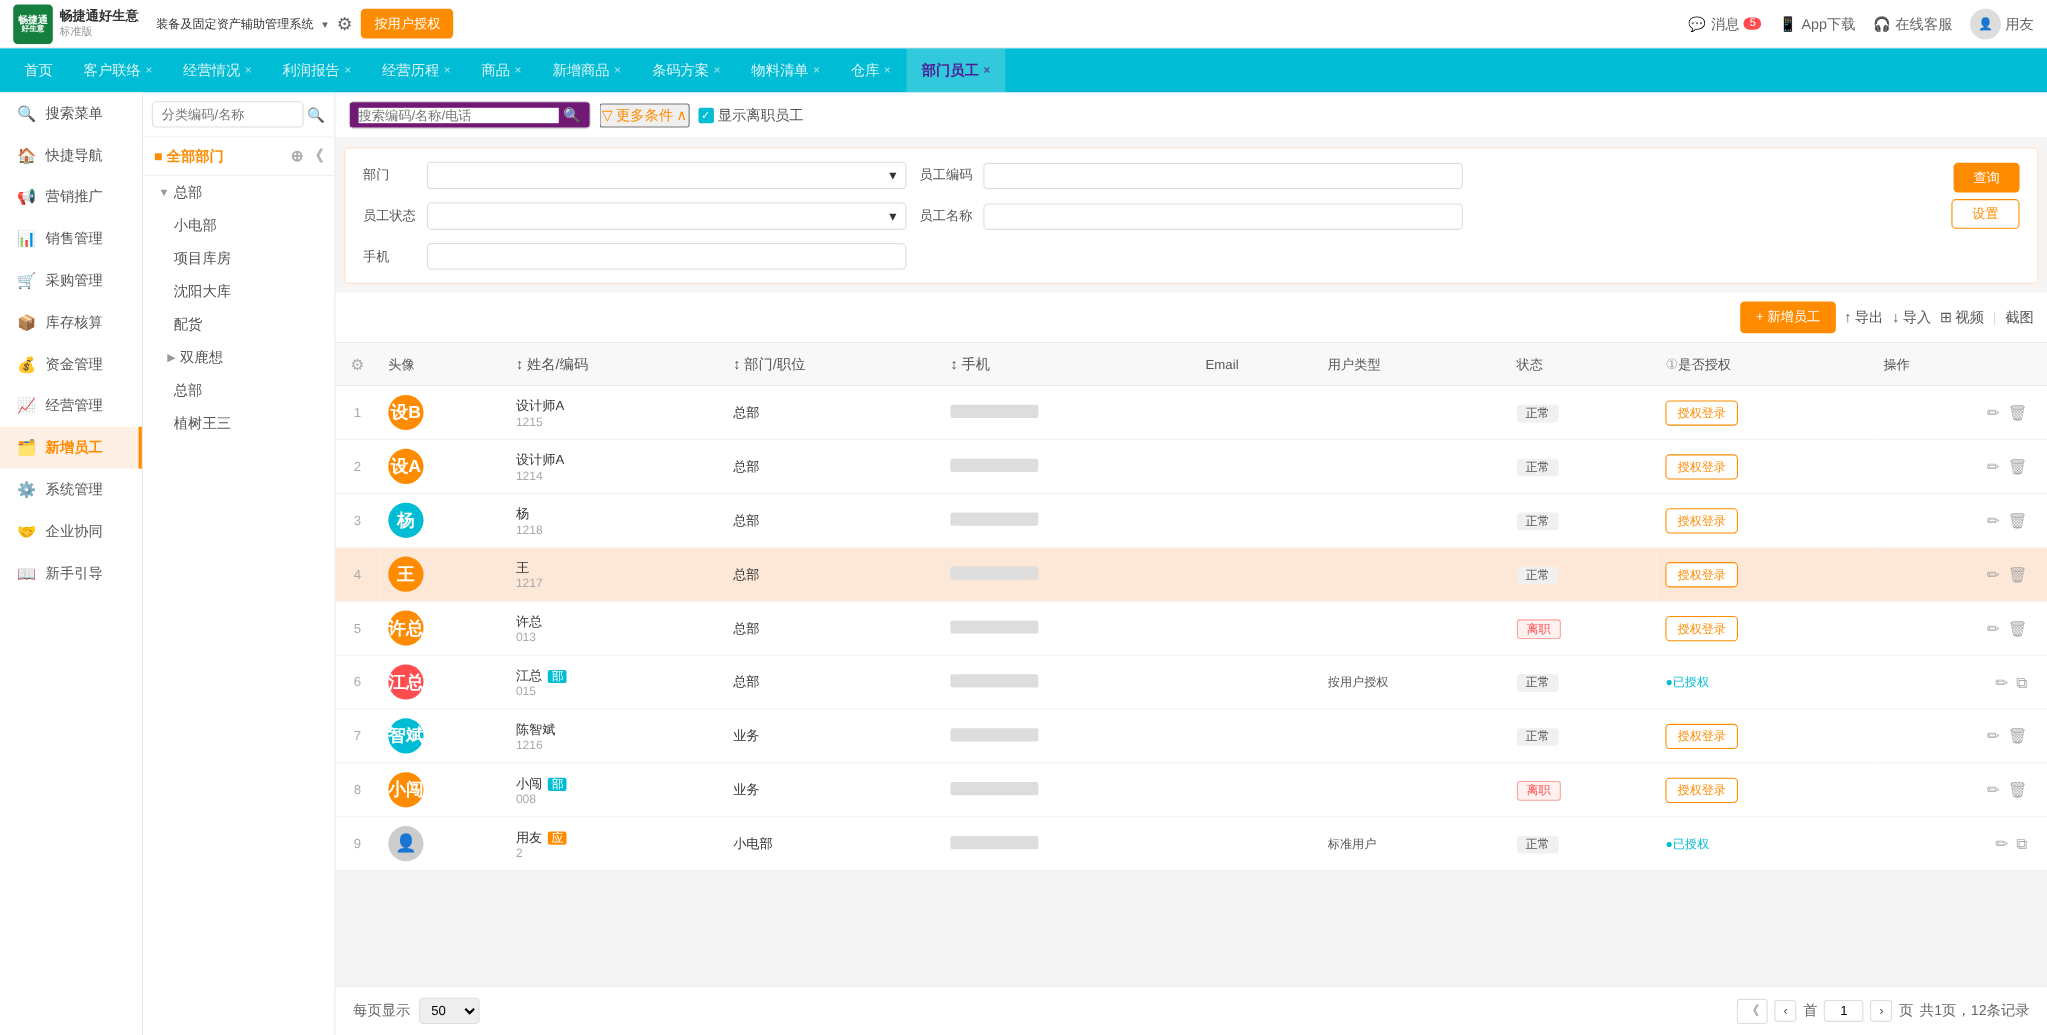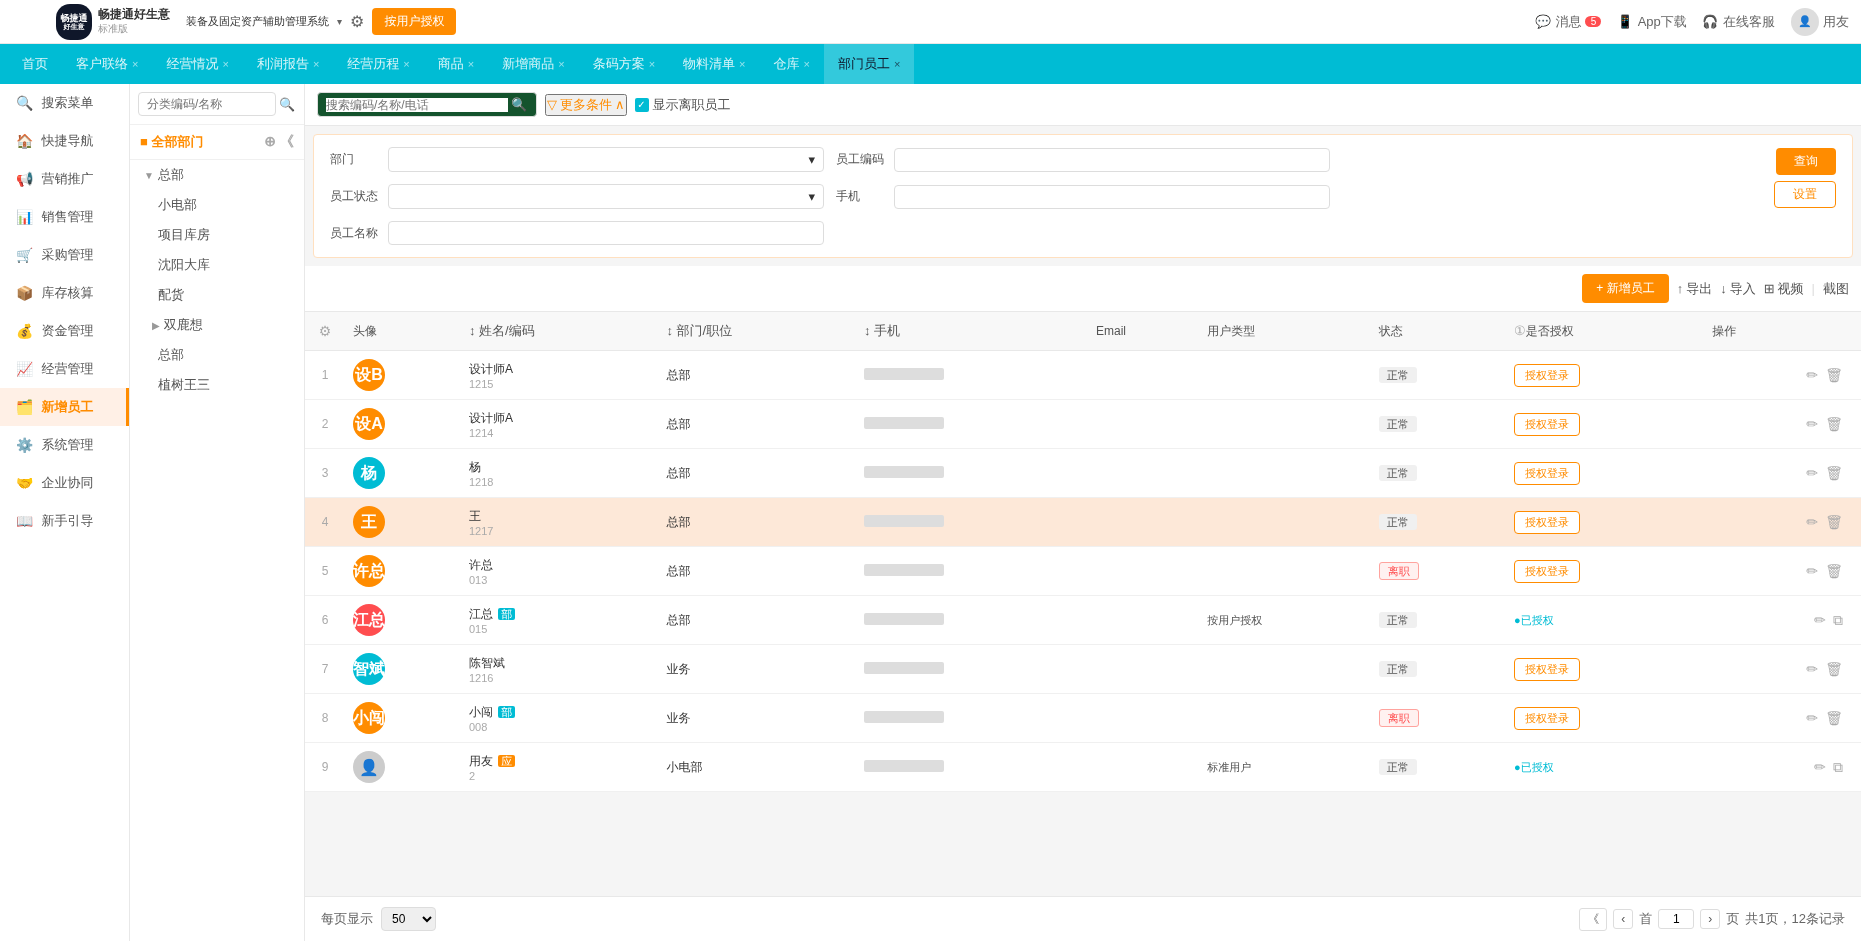--- a/index.html
+++ b/index.html
@@ -9,7 +9,7 @@
     .top-bar { display: flex; align-items: center; background: #fff; height: 44px; padding: 0 12px; border-bottom: 1px solid #e8e8e8; justify-content: space-between; }
     .top-bar-left { display: flex; align-items: center; gap: 8px; }
     .brand { display: flex; align-items: center; gap: 6px; }
-    .brand-logo { width: 36px; height: 36px; background: #0f172a; border-radius: 14px; display: flex; align-items: center; justify-content: center; color: #fff; font-size: 10px; font-weight: bold; flex-direction: column; margin-left: 44px; }
+    .brand-logo { width: 36px; height: 36px; background: #15803d; border-radius: 4px; display: flex; align-items: center; justify-content: center; color: #fff; font-size: 10px; font-weight: bold; flex-direction: column; }
     .brand-text { color: #333; font-size: 12px; font-weight: bold; line-height: 1.2; }
     .brand-sub { color: #999; font-size: 10px; }
     .system-title { color: #333; font-size: 11px; margin-left: 8px; }

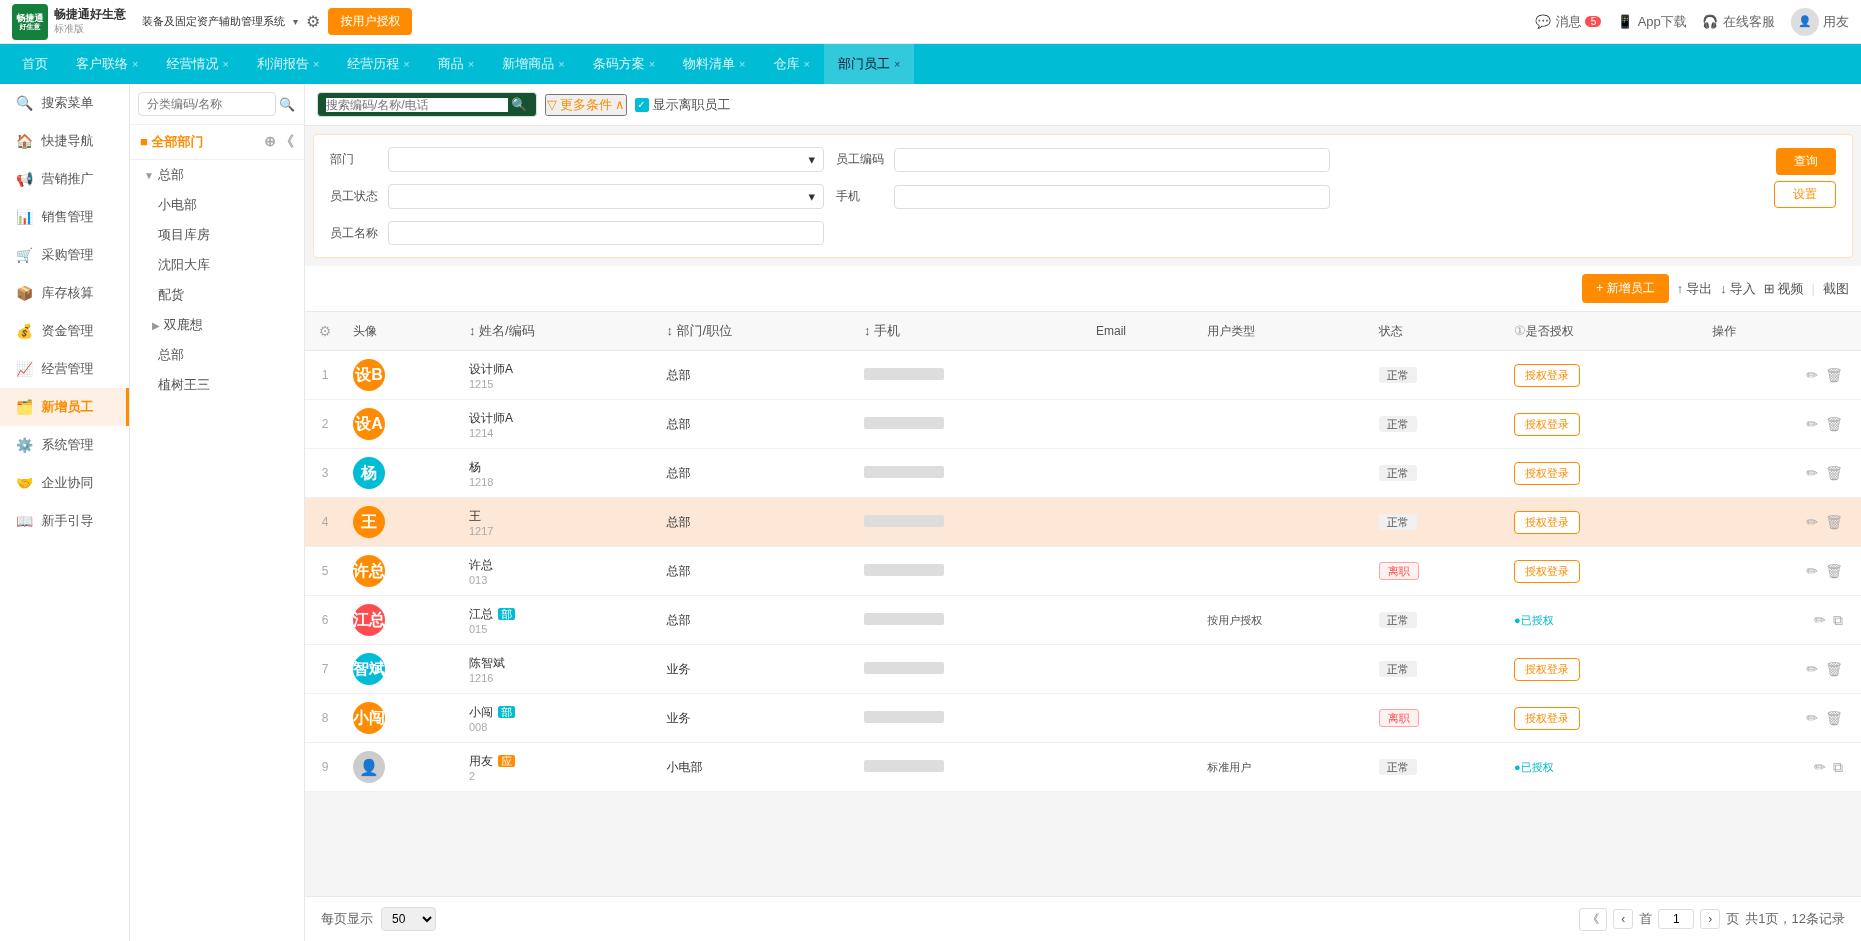--- a/index.html
+++ b/index.html
@@ -24,7 +24,7 @@
     
     .nav-tabs { background: #00bcd4; display: flex; align-items: center; height: 40px; padding: 0 8px; overflow: hidden; }
     .nav-tab { color: rgba(255,255,255,0.85); padding: 0 14px; height: 40px; display: flex; align-items: center; cursor: pointer; font-size: 13px; white-space: nowrap; gap: 4px; }
-    .nav-tab.active { background: rgba(255,255,255,0.2); color: #0f172a; font-weight: normal; }
+    .nav-tab.active { background: rgba(255,255,255,0.2); color: #4c1d95; font-weight: bold; }
     .nav-tab .close { opacity: 0.7; font-size: 11px; }
 
     

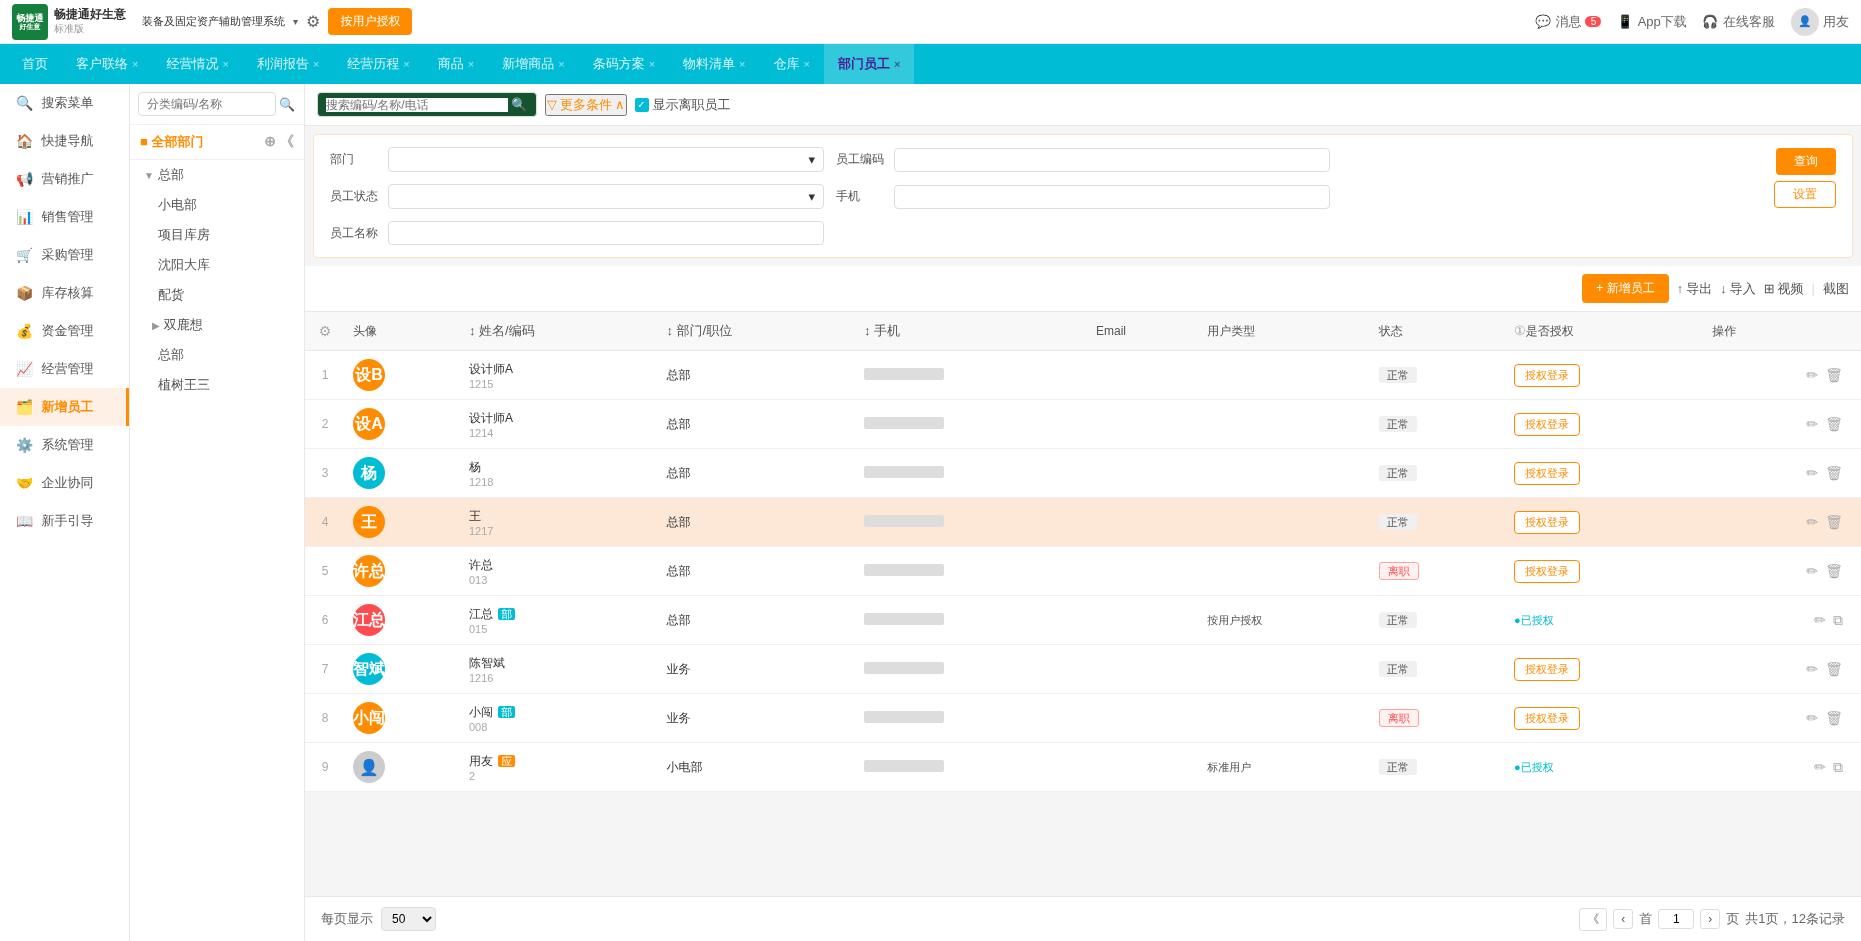--- a/index.html
+++ b/index.html
@@ -54,7 +54,7 @@
 
     
     .search-bar { background: #fff; padding: 8px 12px; display: flex; align-items: center; gap: 8px; border-bottom: 1px solid #e8e8e8; }
-    .search-input-wrap { display: flex; align-items: center; border: 1px solid #ddd; border-radius: 4px; padding: 4px 8px; gap: 4px; background: #14532d; width: 220px; }
+    .search-input-wrap { display: flex; align-items: center; border: 1px solid #ddd; border-radius: 4px; padding: 4px 8px; gap: 4px; background: #701a75; width: 220px; }
     .search-input-wrap input { border: none; outline: none; font-size: 12px; width: 100%; }
     .filter-btn { color: #ff8c00; cursor: pointer; font-size: 12px; display: flex; align-items: center; gap: 3px; }
     .show-resigned { display: flex; align-items: center; gap: 4px; font-size: 12px; color: #555; cursor: pointer; }

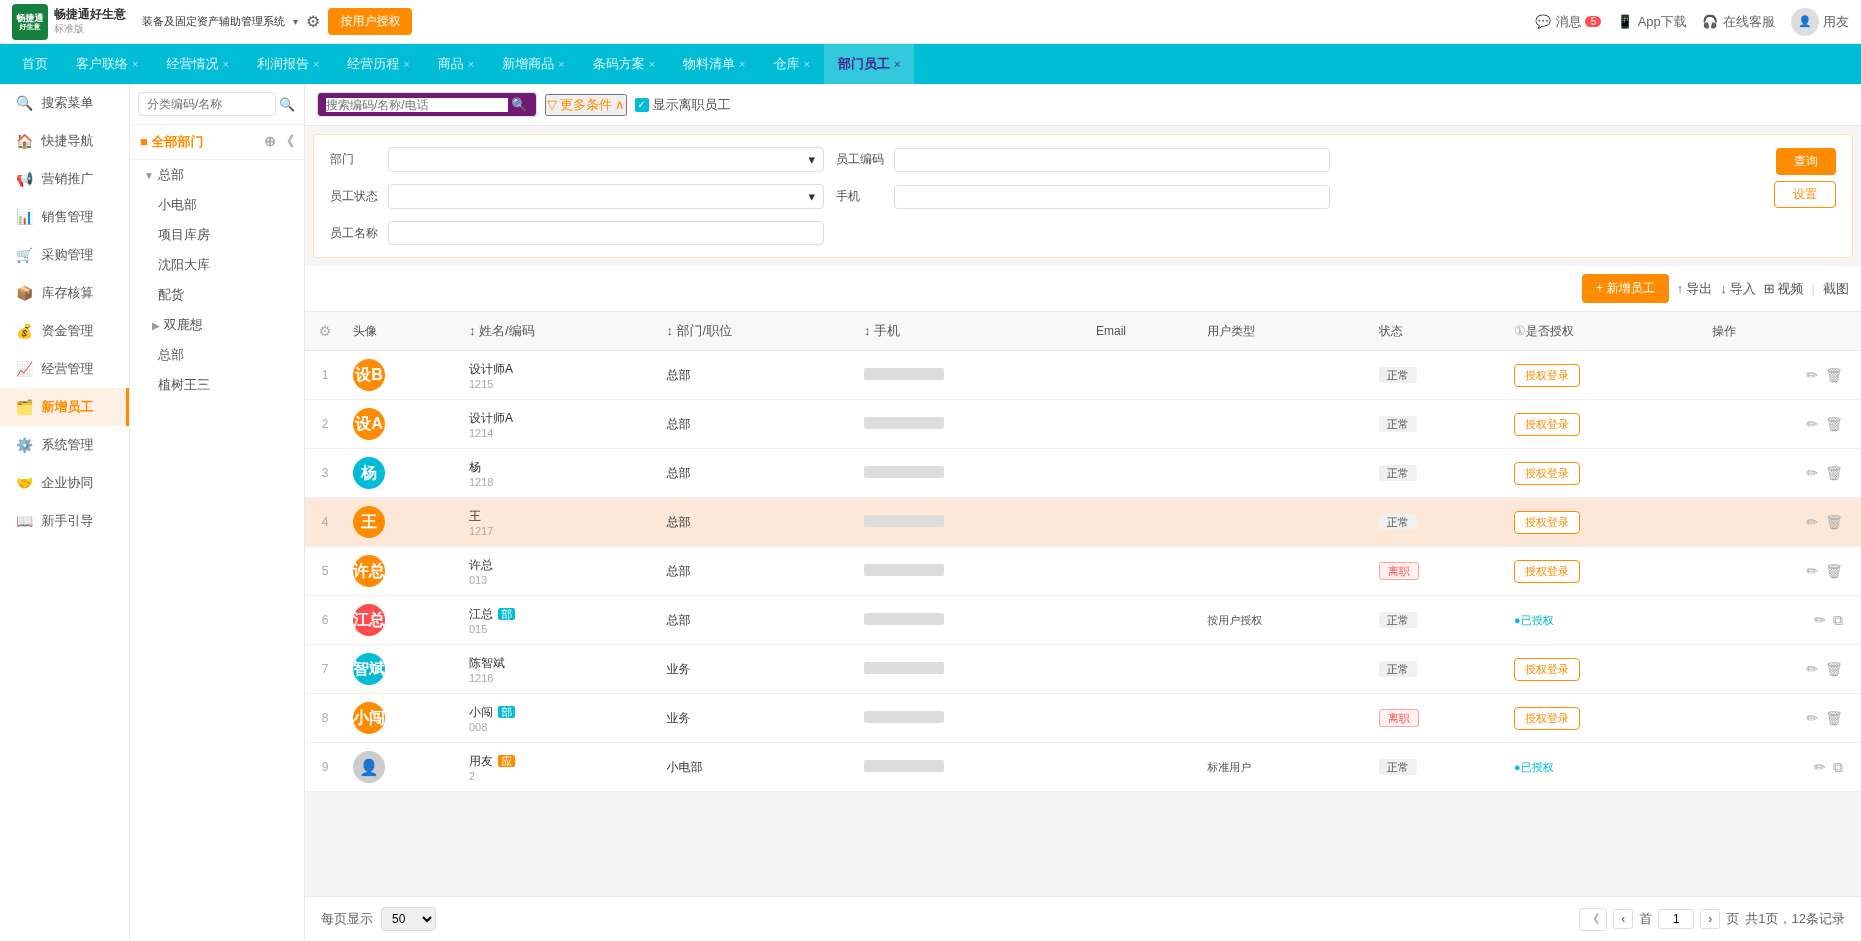--- a/index.html
+++ b/index.html
@@ -298,11 +298,11 @@
             </div>
           </div>
           <div class="filter-row">
-            <span class="filter-label">手机</span>
+            <span class="filter-label">员工名称</span>
             <input class="filter-input" type="text" style="">
           </div>
           <div class="filter-row">
-            <span class="filter-label">员工名称</span>
+            <span class="filter-label">手机</span>
             <input class="filter-input" type="text" style="">
           </div>
         </div>

